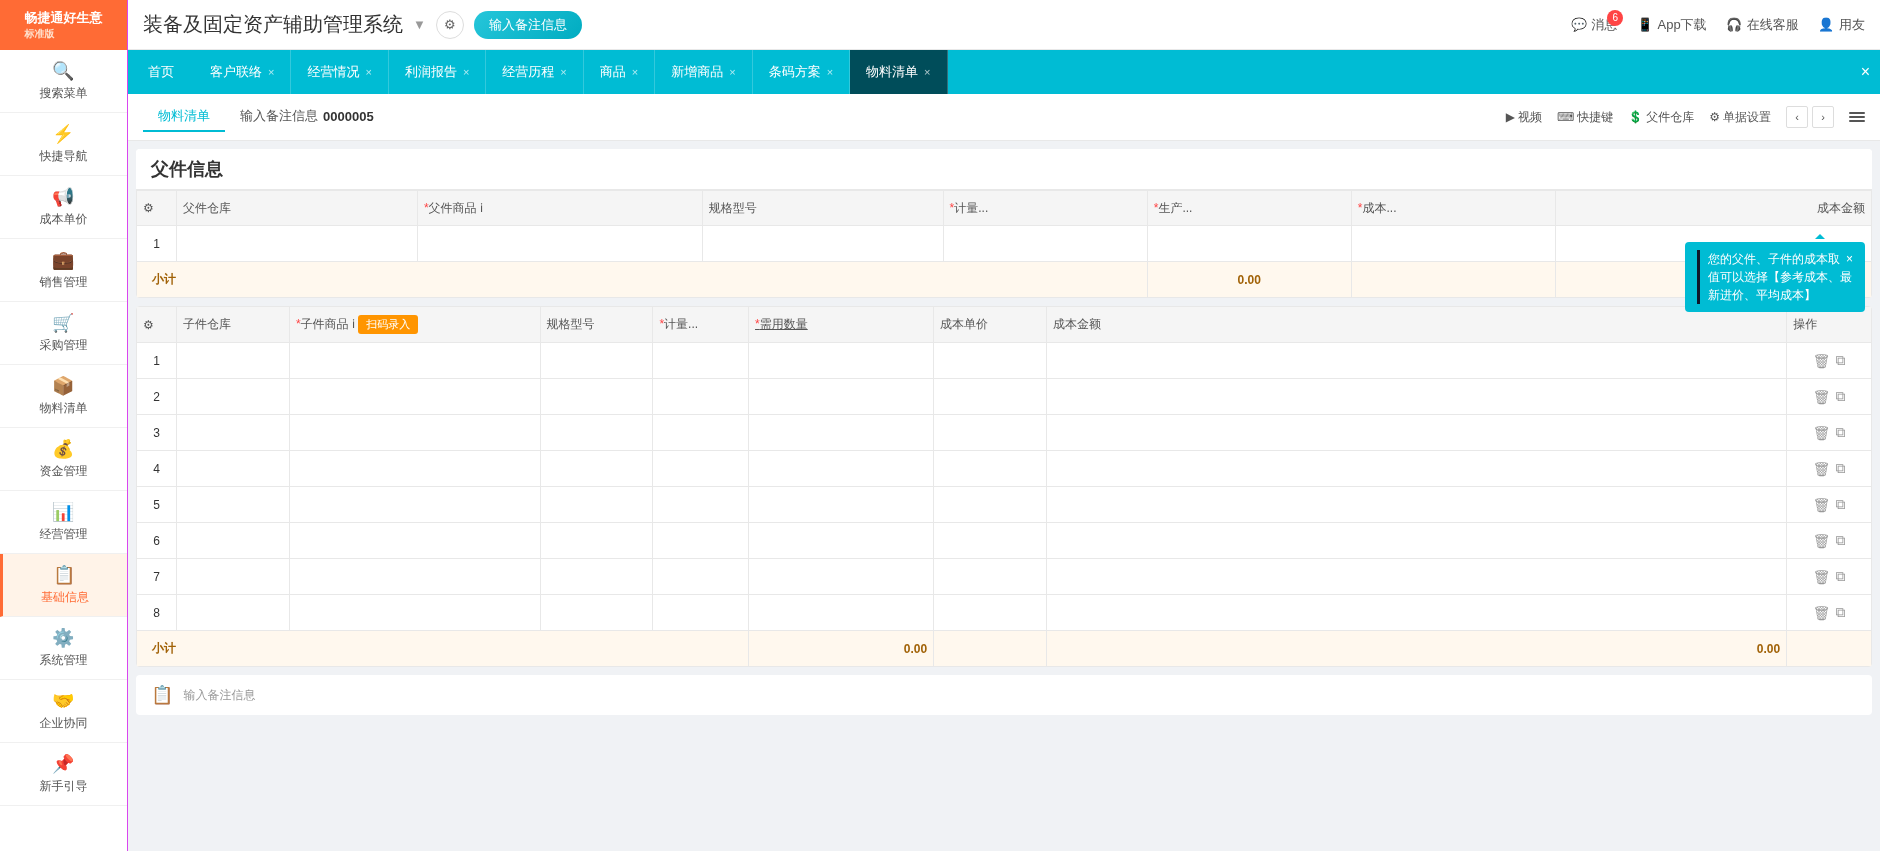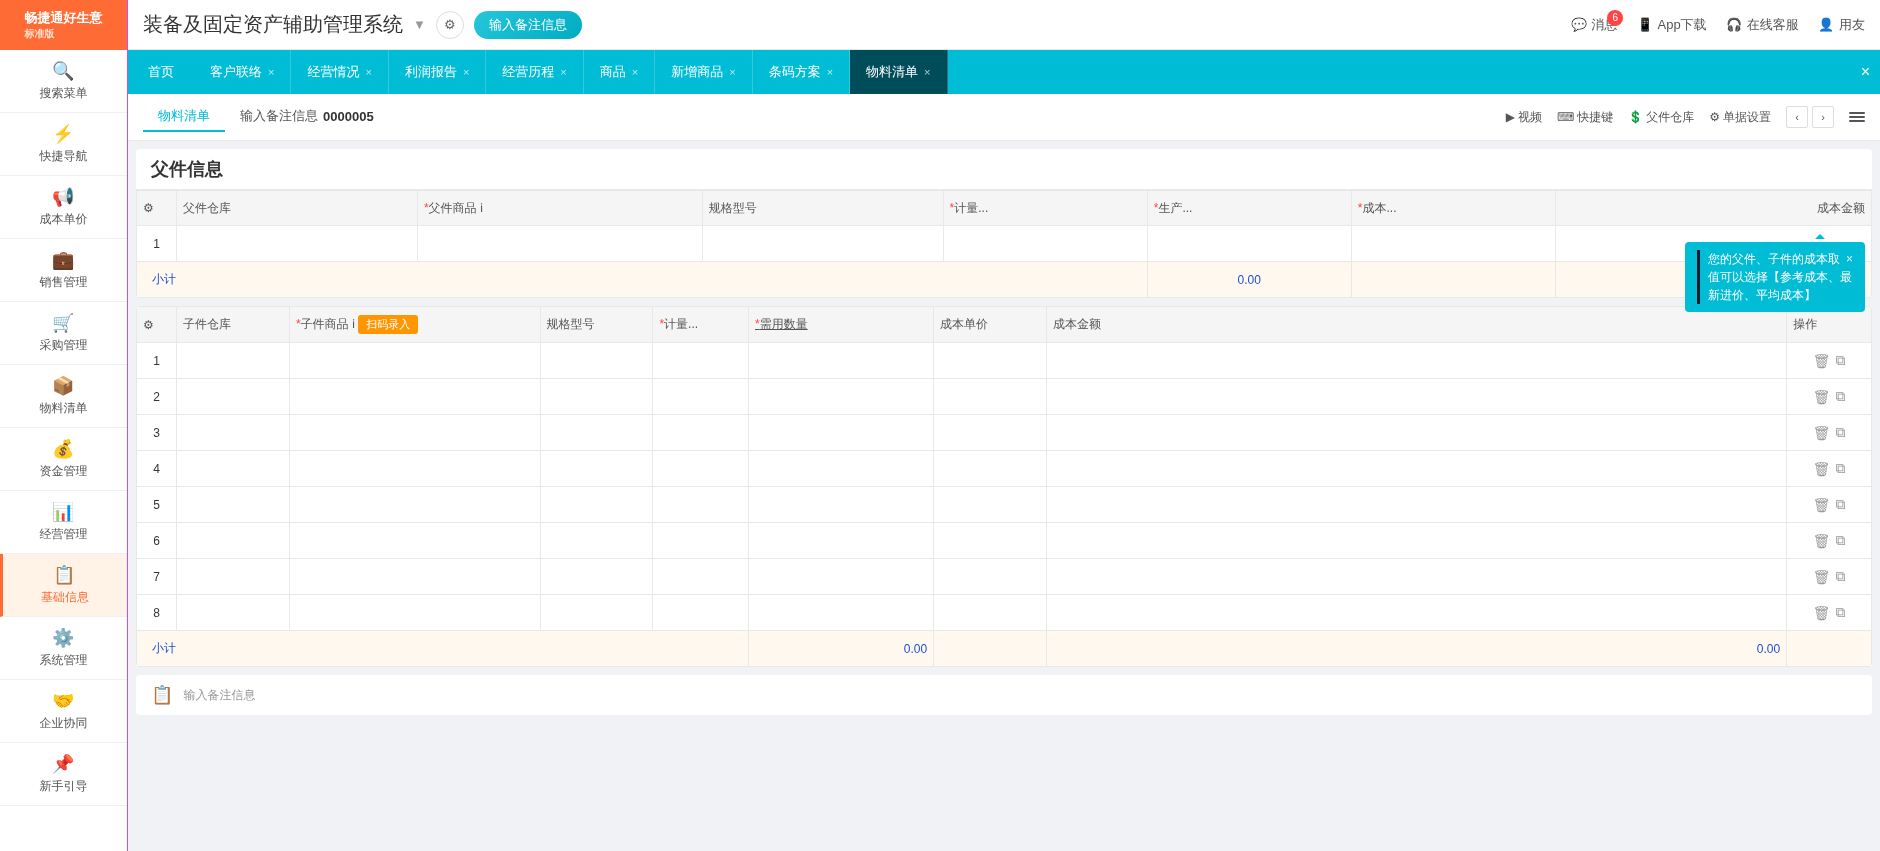--- a/index.html
+++ b/index.html
@@ -241,8 +241,8 @@
     }
     .data-table tr.subtotal-row td {
       background: #fff8ee;
-      font-weight: normal;
-      color: #1d4ed8;
+      font-weight: bold;
+      color: #a16207;
     }
     .row-num {
       text-align: center;

